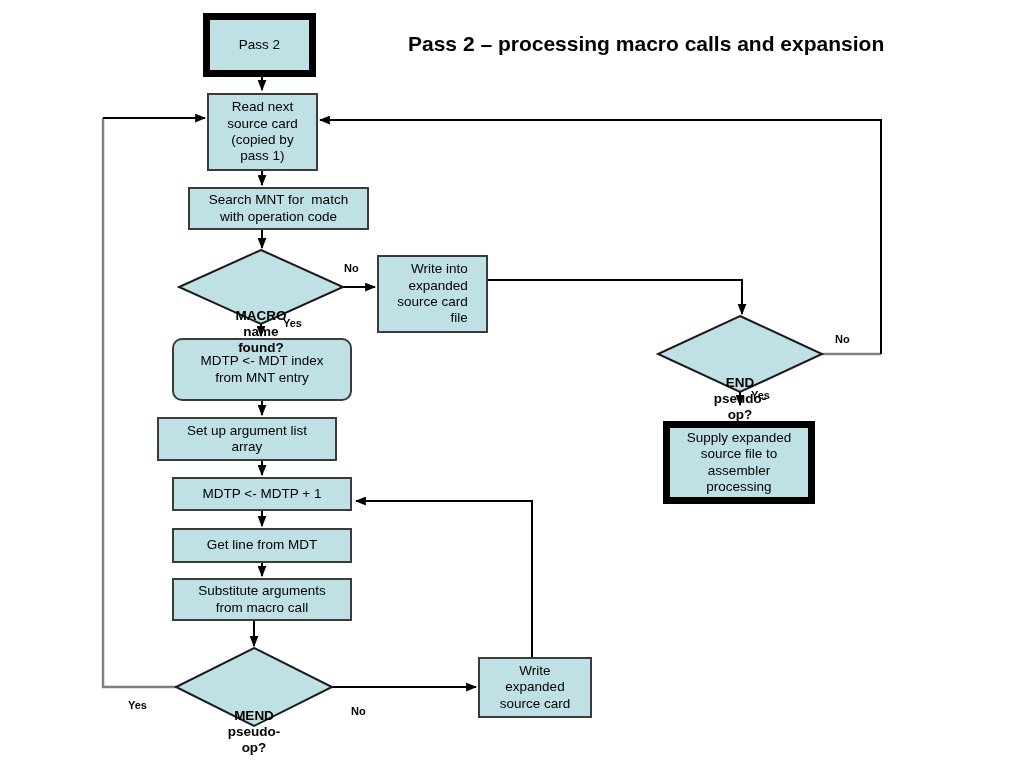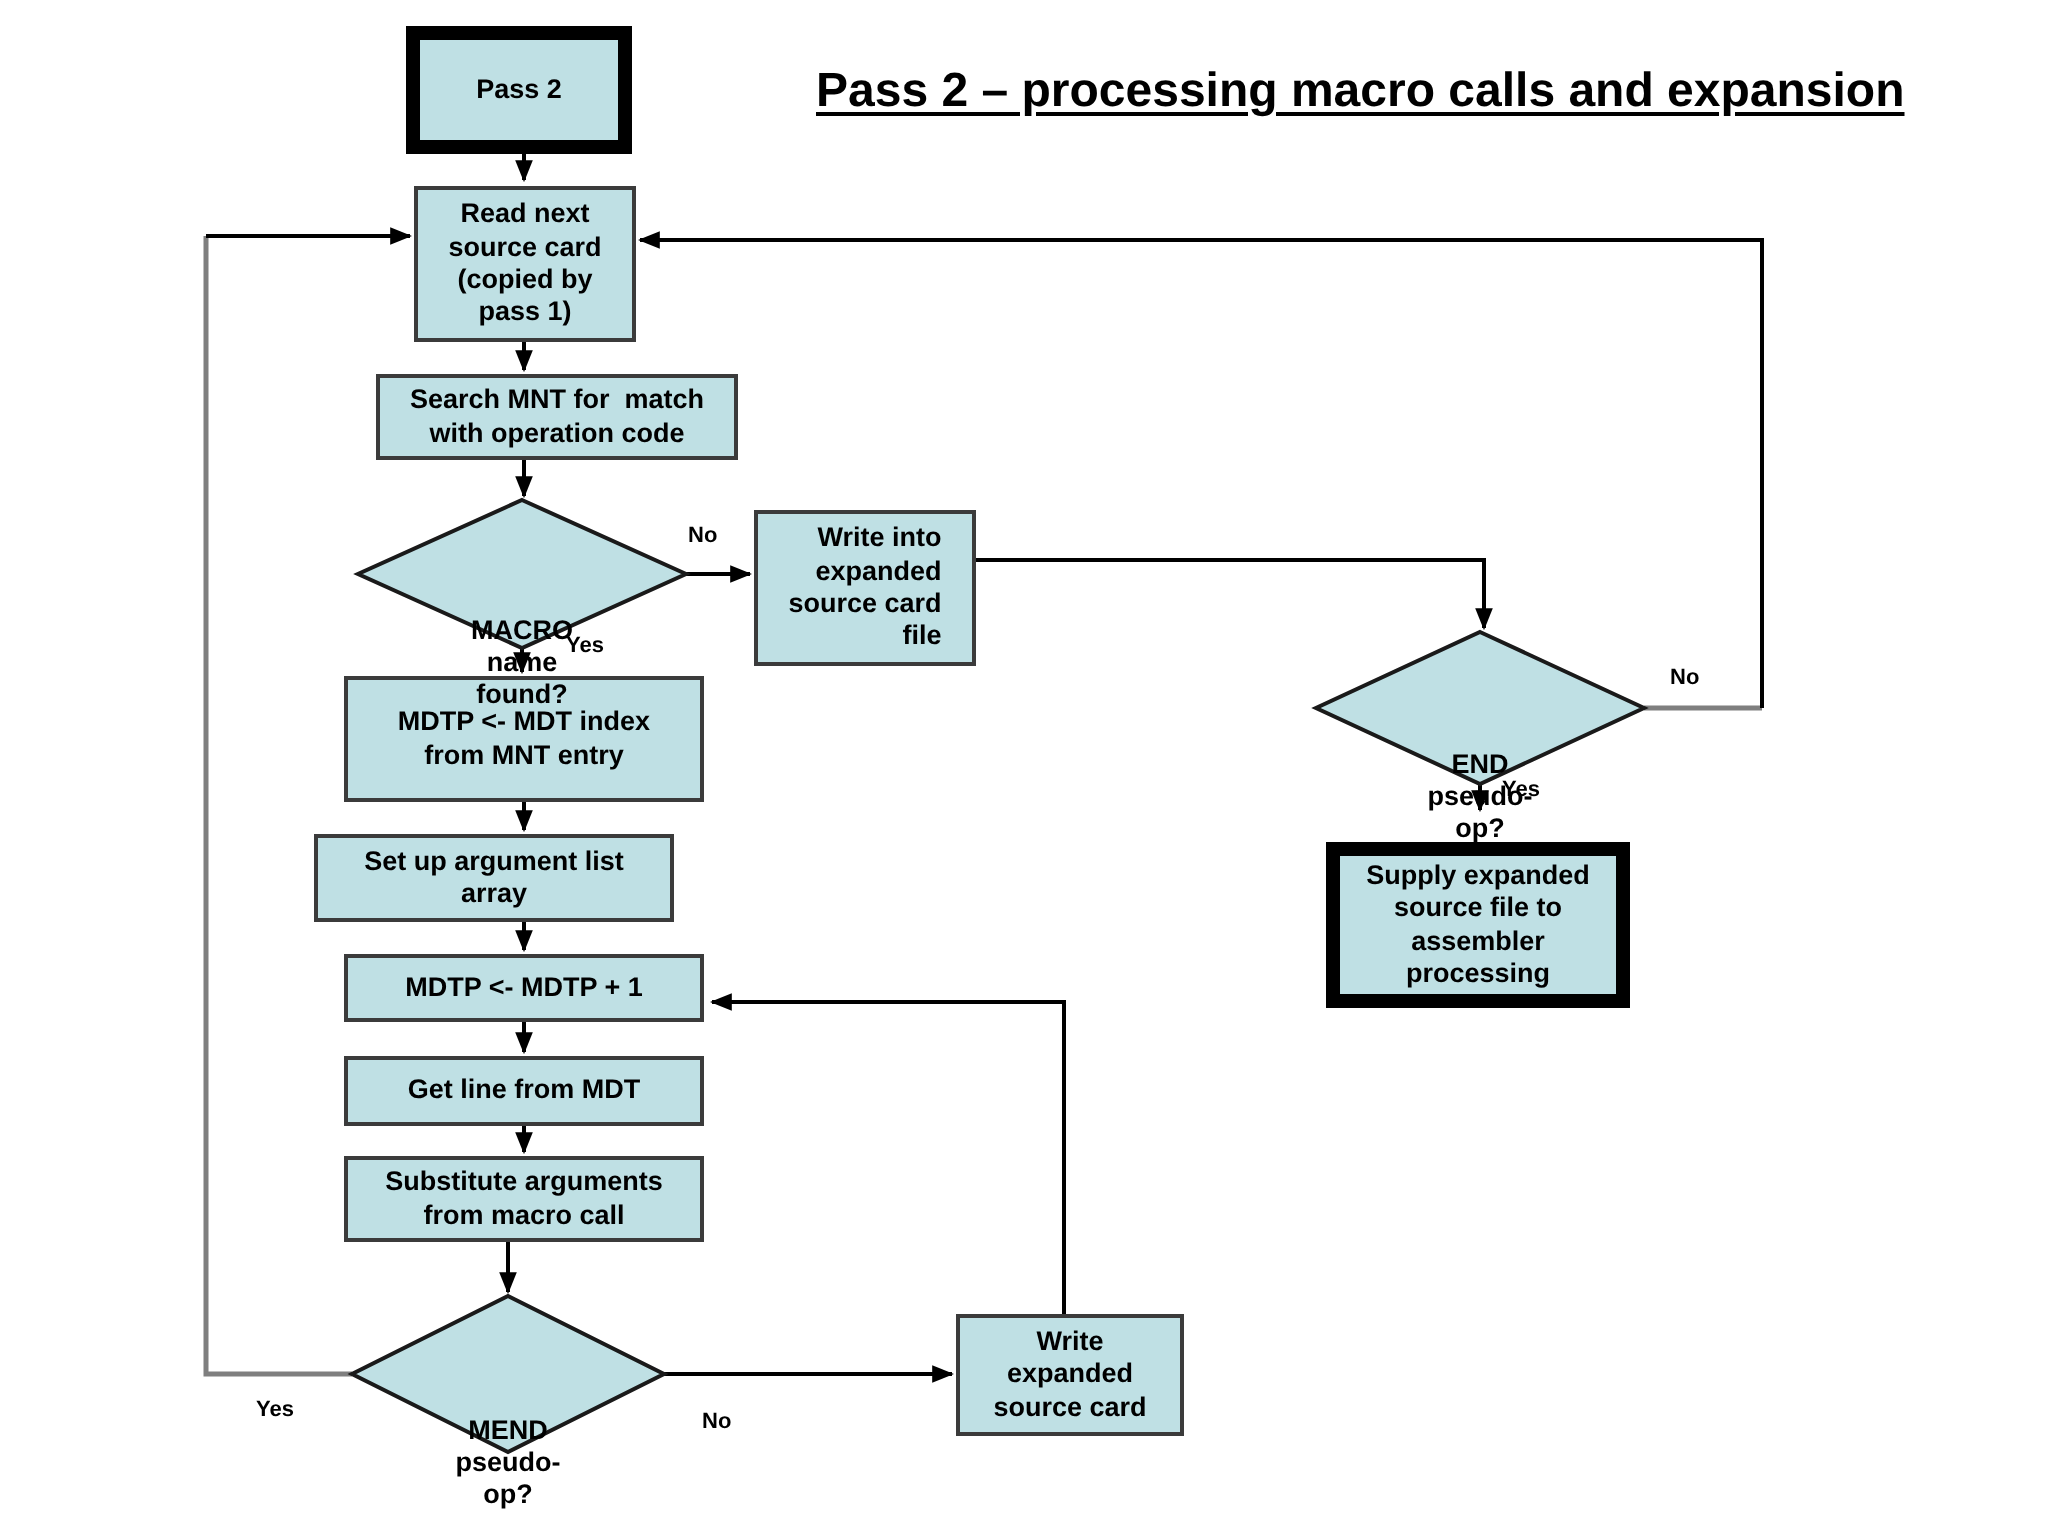--- a/index.html
+++ b/index.html
@@ -13,7 +13,7 @@
   .diamond{fill:var(--node-fill,#bfe0e4);stroke:var(--diamond-border,#1a1a1a);stroke-width:2;}
   .node{
     position:absolute;display:flex;align-items:center;justify-content:center;
-    text-align:center;font-weight:bold;font-size:13.5px;line-height:1.22;
+    text-align:center;font-weight:normal;font-size:13.5px;line-height:1.22;
     background:var(--node-fill,#bfe0e4);border:2px solid var(--node-border,#3b3b3b);
     box-sizing:border-box;white-space:pre-wrap;
   }

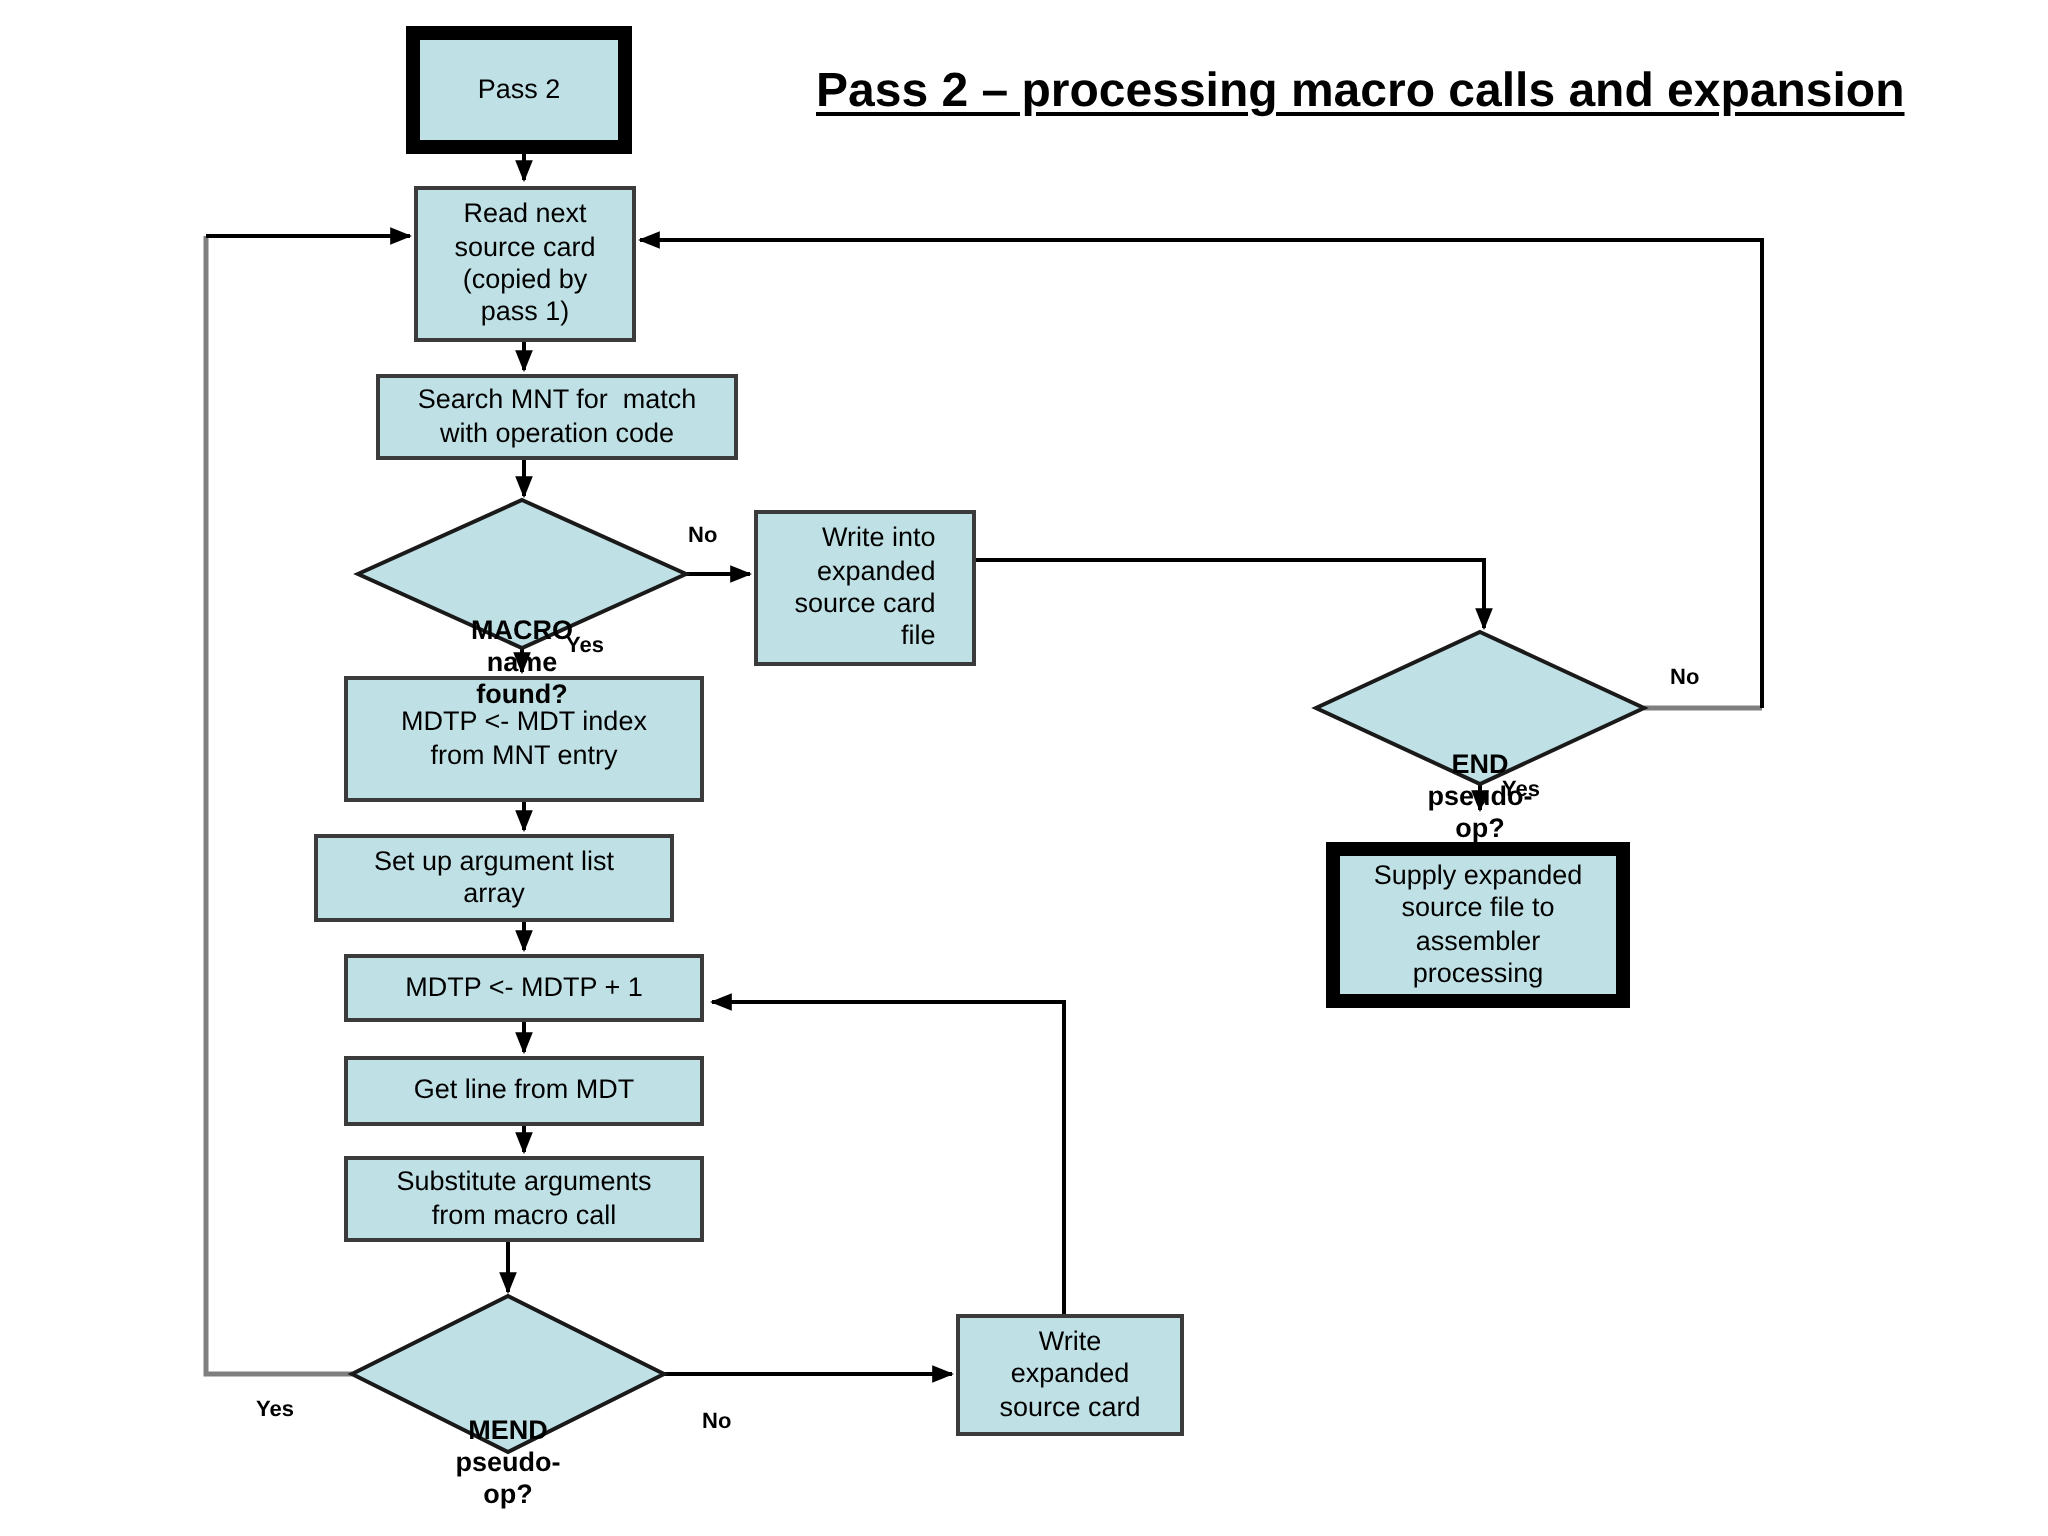--- a/index.html
+++ b/index.html
@@ -24,8 +24,8 @@
   }
   .elabel{position:absolute;font-weight:bold;font-size:11px;white-space:nowrap;}
   .title{
-    position:absolute;left:408px;top:32px;font-size:24px;font-weight:bold;
-    text-decoration:underline;text-underline-offset:3px;white-space:nowrap;
+    position:absolute;left:408px;top:32px;font-size:21px;font-weight:bold;
+    text-underline-offset:3px;white-space:nowrap;
   }
 </style>
 </head>

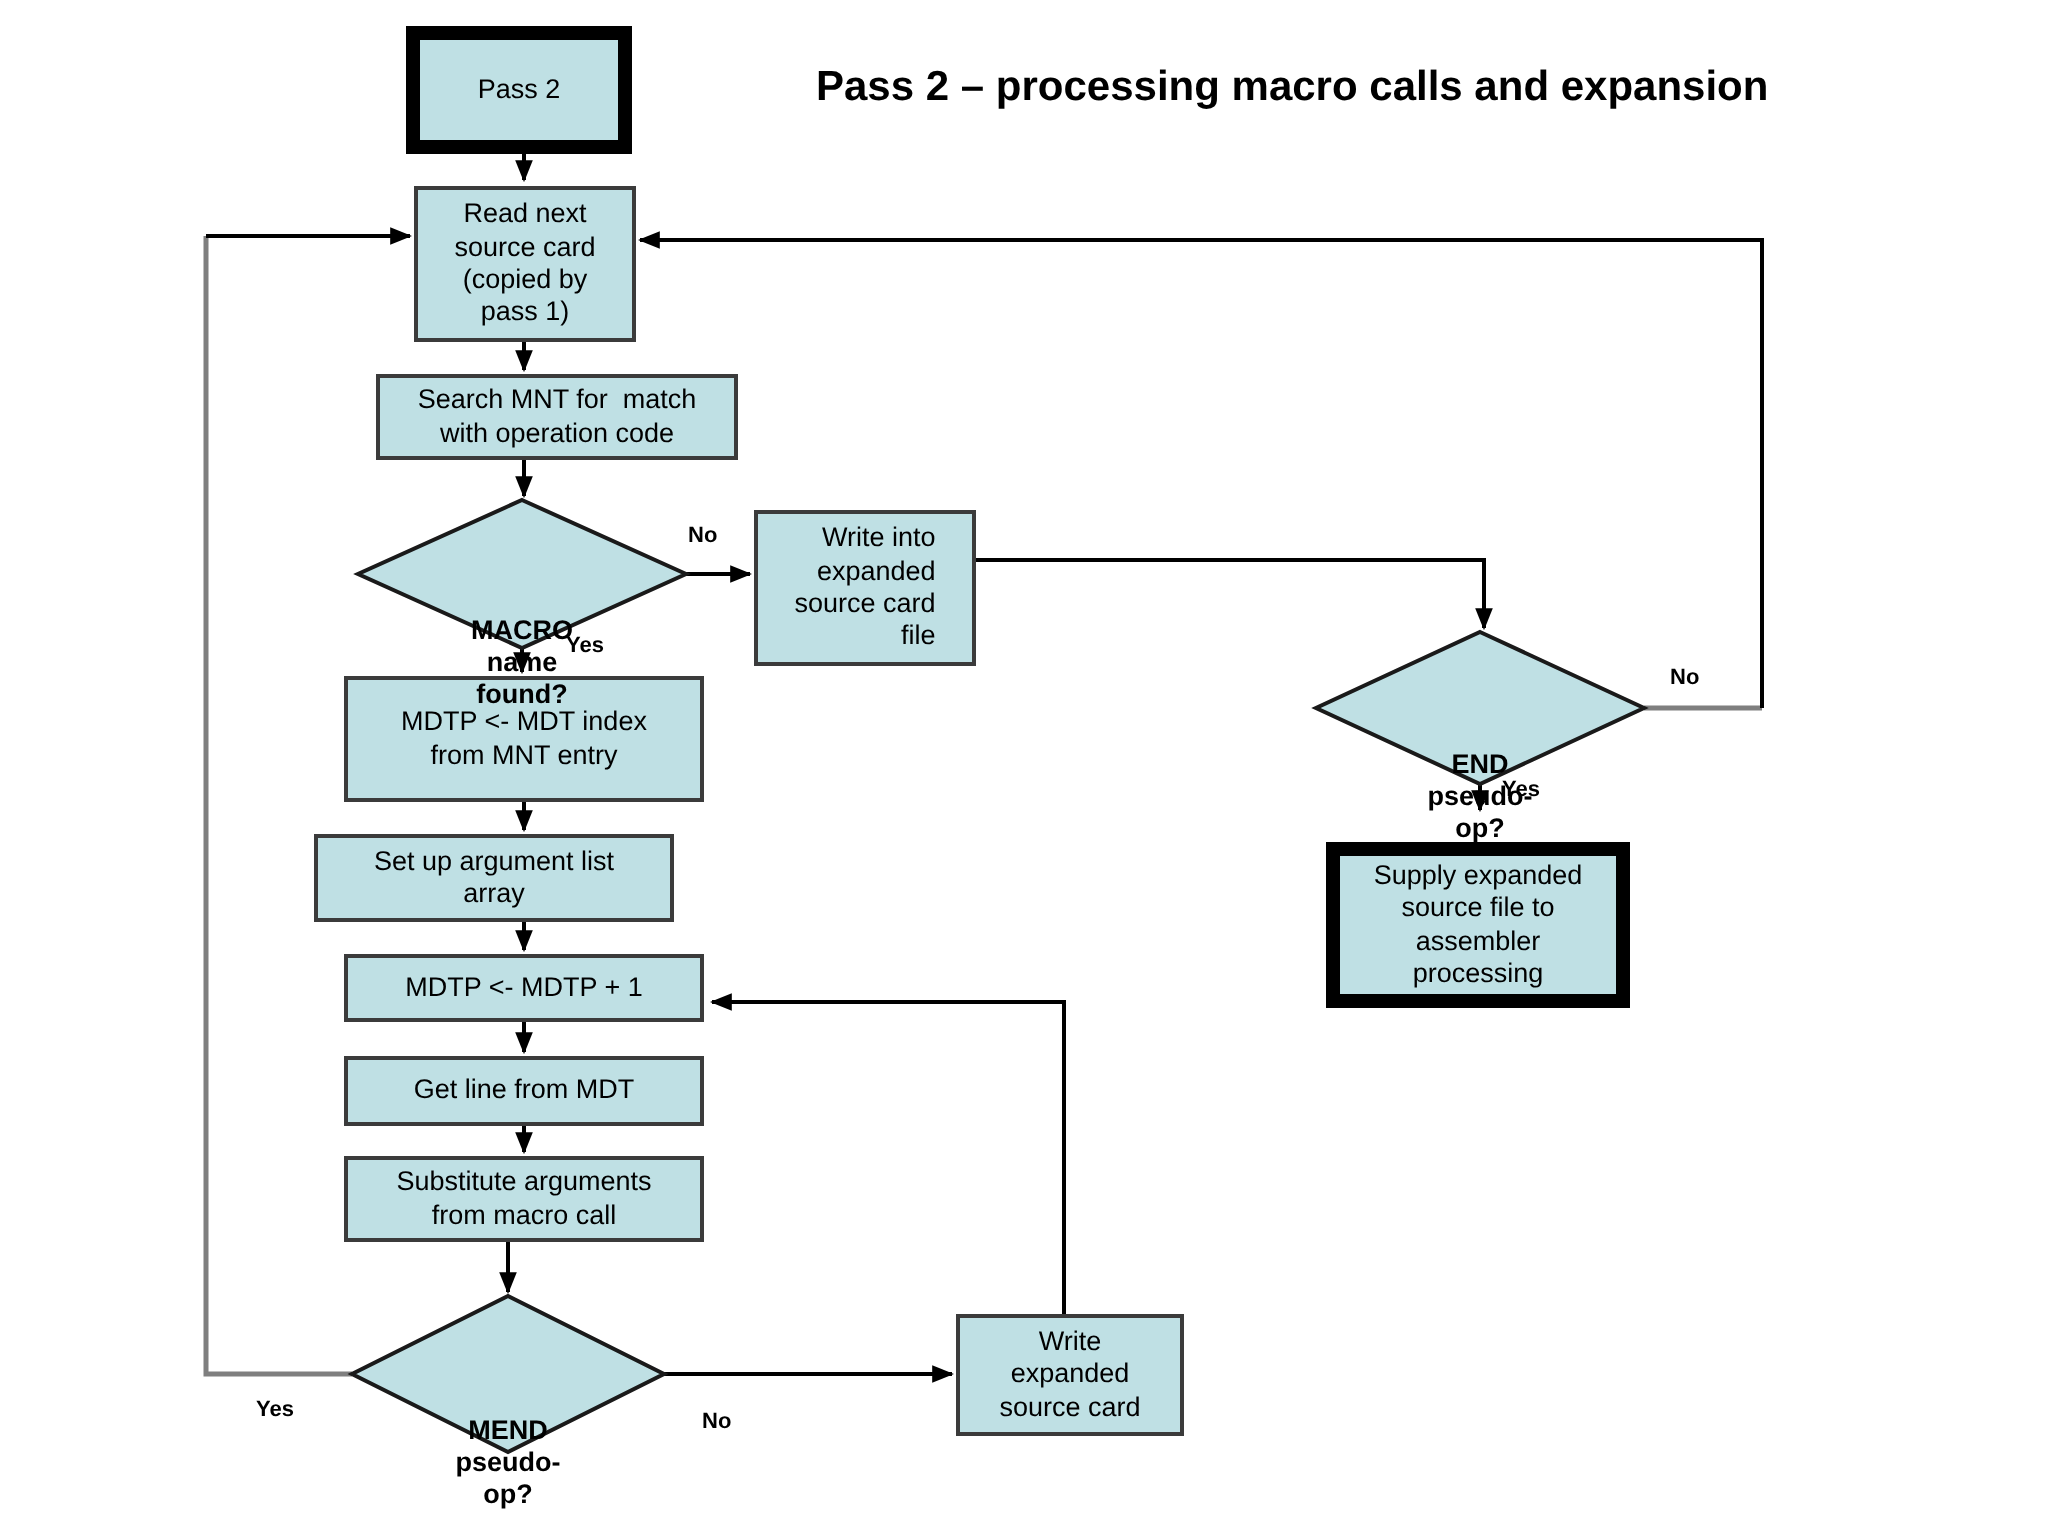--- a/index.html
+++ b/index.html
@@ -86,7 +86,7 @@
 source card
 file</span></div>
 
-  <div class="node" style="left:172px;top:338px;width:180px;height:63px;"><span>MDTP &lt;- MDT index
+  <div class="node" style="left:172px;top:338px;width:180px;height:63px;border-radius:10px;"><span>MDTP &lt;- MDT index
 from MNT entry</span></div>
 
   <div class="node" style="left:157px;top:417px;width:180px;height:44px;"><span>Set up argument list

